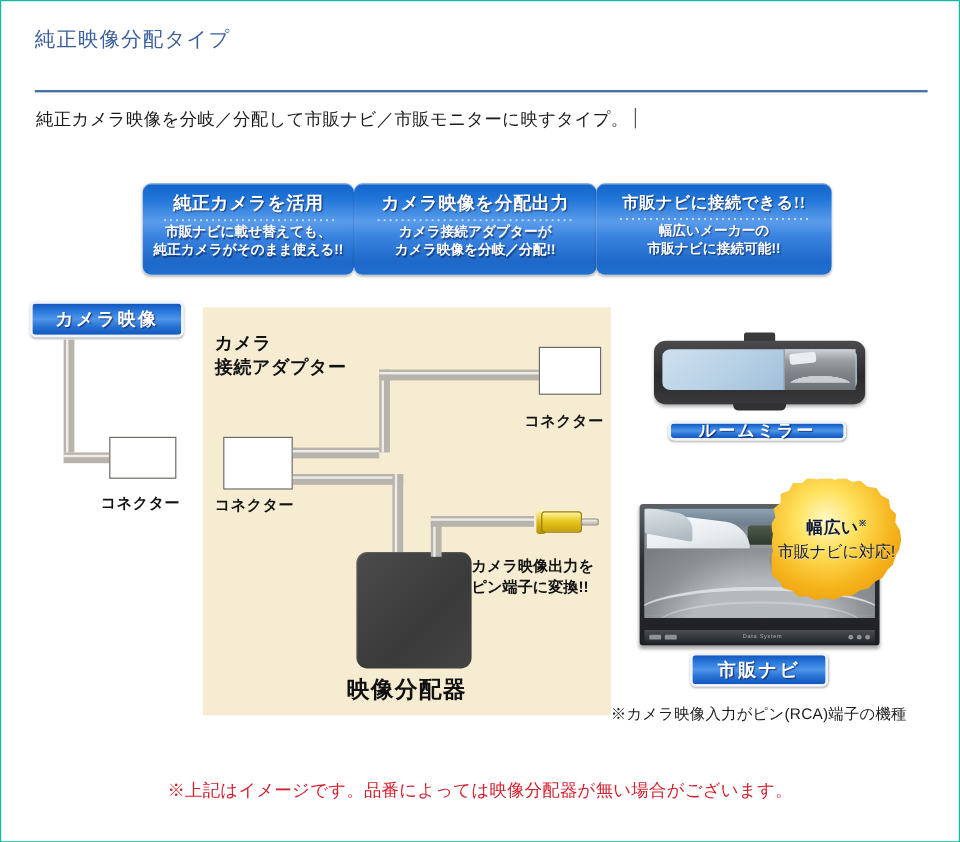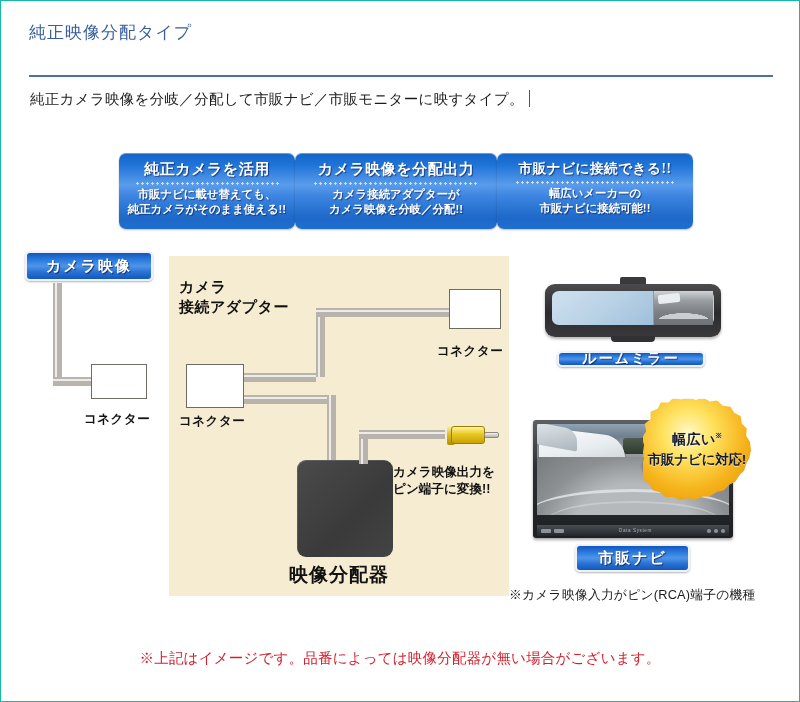--- a/index.html
+++ b/index.html
@@ -250,7 +250,7 @@
   #starburst .l1 { font-size:14px; font-weight:bold; color:#111a38; letter-spacing:.5px;
     text-shadow: 0 1px 0 rgba(255,255,255,.5); }
   #starburst .l1 sup { font-size:7px; vertical-align: super; }
-  #starburst .l2 { font-size:13.5px; font-weight:bold; color:#111a38; letter-spacing:-.2px;
+  #starburst .l2 { font-size:13.5px; font-weight:normal; color:#111a38; letter-spacing:-.2px;
     text-shadow: 0 1px 0 rgba(255,255,255,.5); margin-top:2px; }
 
   #rca-footnote {

